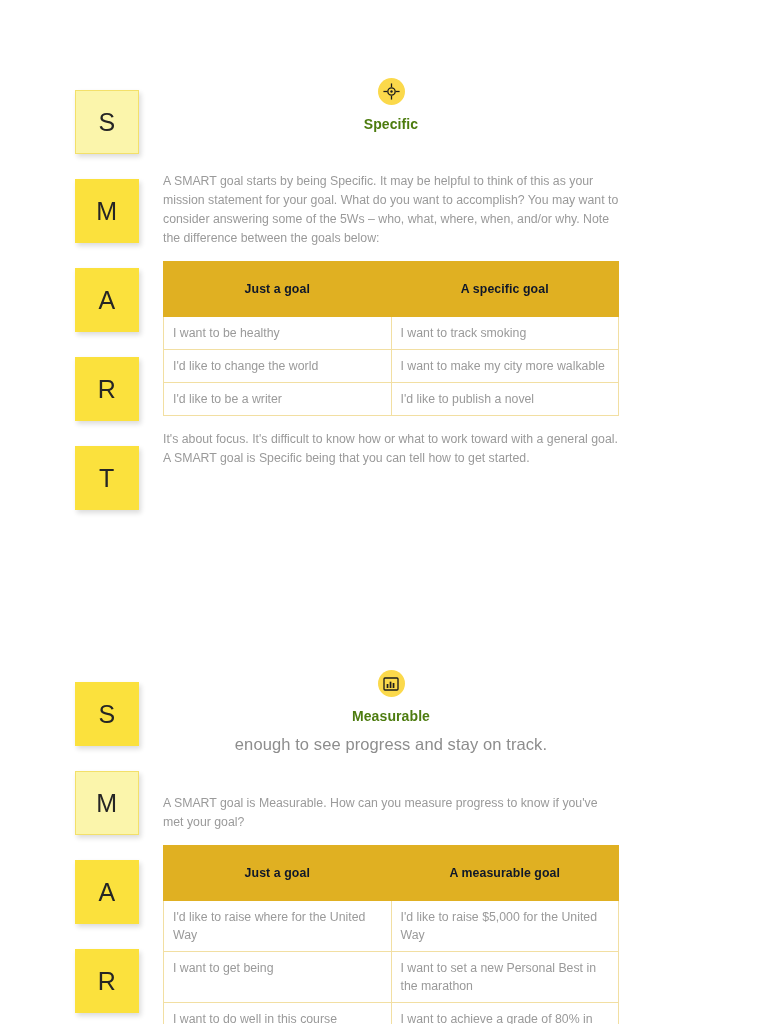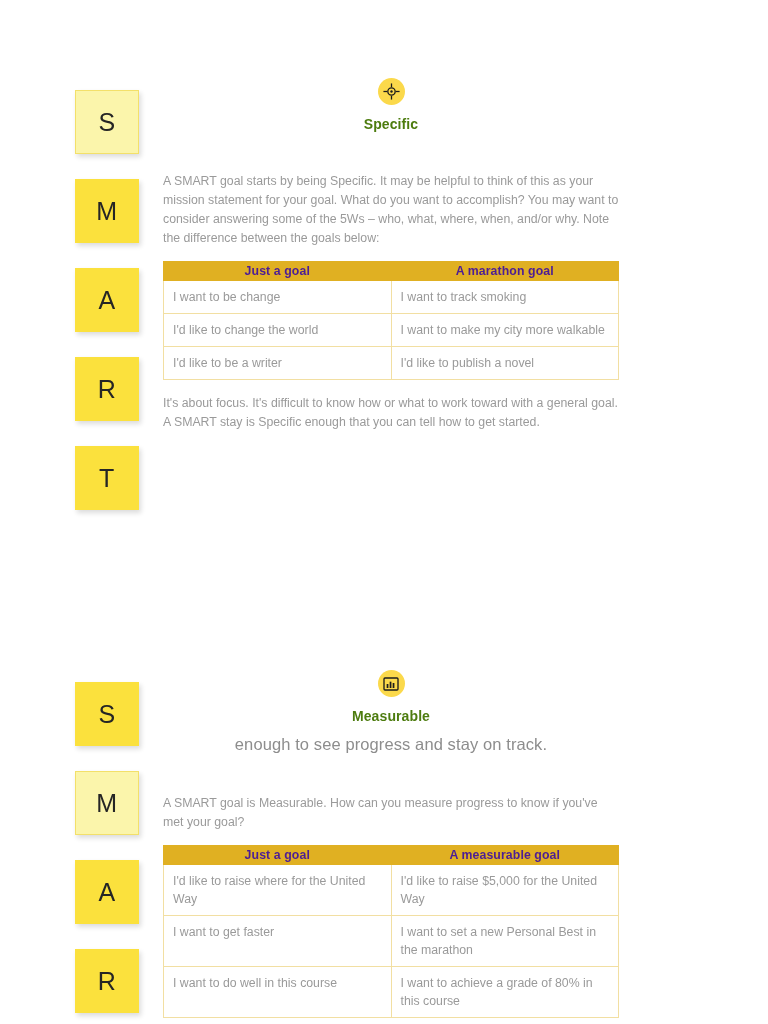--- a/index.html
+++ b/index.html
@@ -114,10 +114,10 @@
   }
   table.goal-table th {
     background: #e0b022;
-    color: #4c1d95;
+    color: #0f172a;
     font-size: 12.3px;
     font-weight: bold;
-    padding: 2px 6px;
+    padding: 20px 6px;
     border: 1px solid #e0b022;
     letter-spacing: 0.1px;
   }

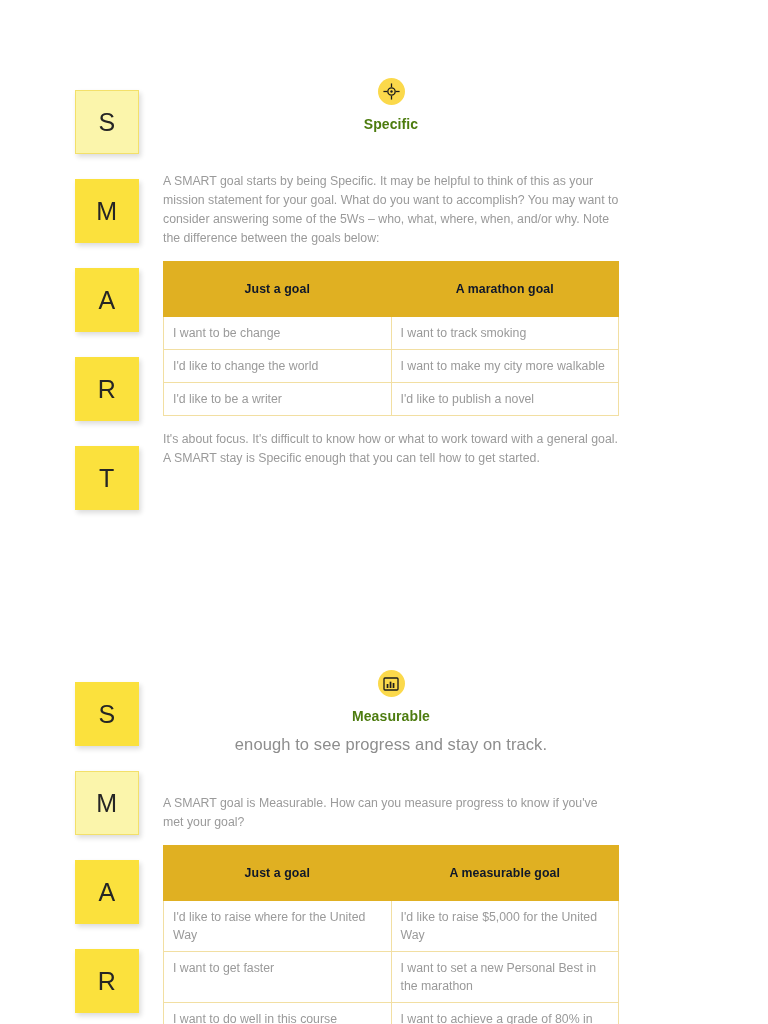--- a/index.html
+++ b/index.html
@@ -168,7 +168,7 @@
           <thead>
             <tr>
               <th class="col-a">Just a goal</th>
-              <th>A marathon goal</th>
+              <th>A specific goal</th>
             </tr>
           </thead>
           <tbody>

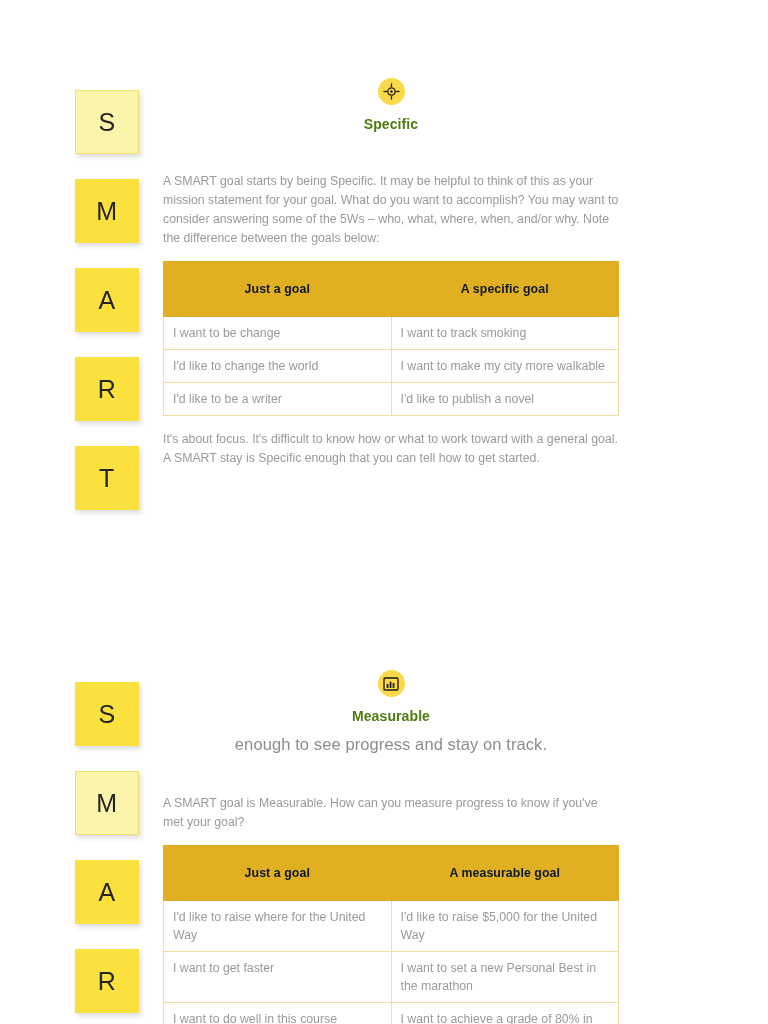--- a/index.html
+++ b/index.html
@@ -173,7 +173,7 @@
           </thead>
           <tbody>
             <tr>
-              <td class="col-a">I want to be change</td>
+              <td class="col-a">I want to be healthy</td>
               <td>I want to track smoking</td>
             </tr>
             <tr>

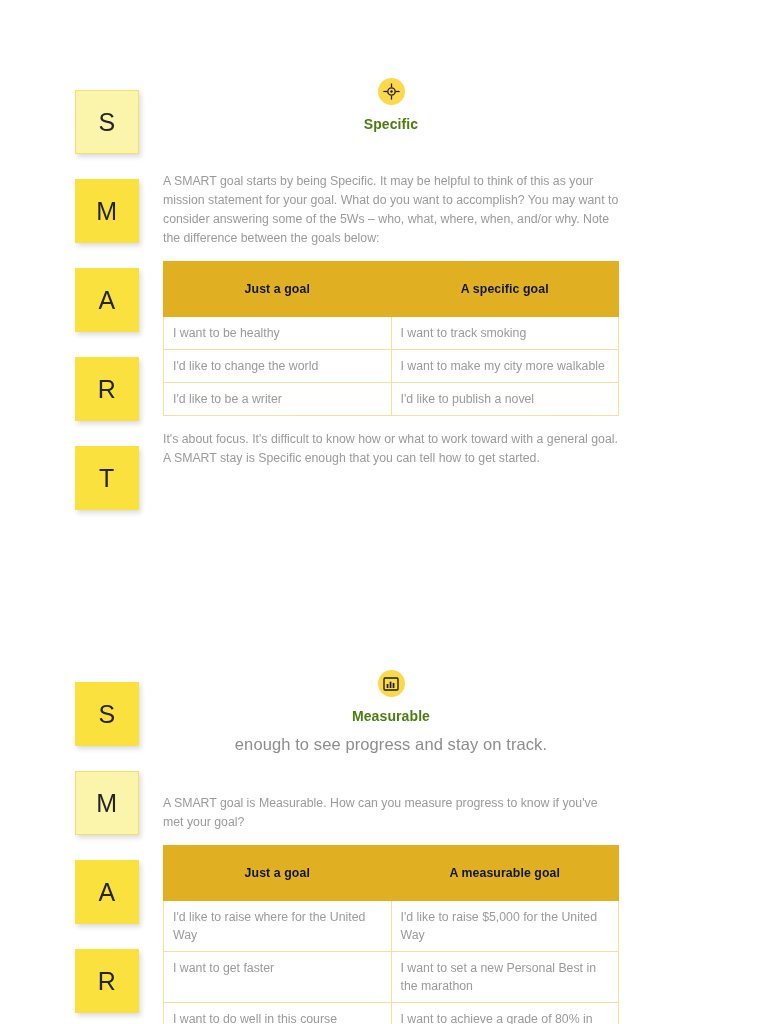--- a/index.html
+++ b/index.html
@@ -187,7 +187,7 @@
           </tbody>
         </table>
 
-        <p class="body-text">It's about focus. It's difficult to know how or what to work toward with a general goal. A SMART stay is Specific enough that you can tell how to get started.</p>
+        <p class="body-text">It's about focus. It's difficult to know how or what to work toward with a general goal. A SMART goal is Specific being that you can tell how to get started.</p>
       </div>
     </div>
   </section>

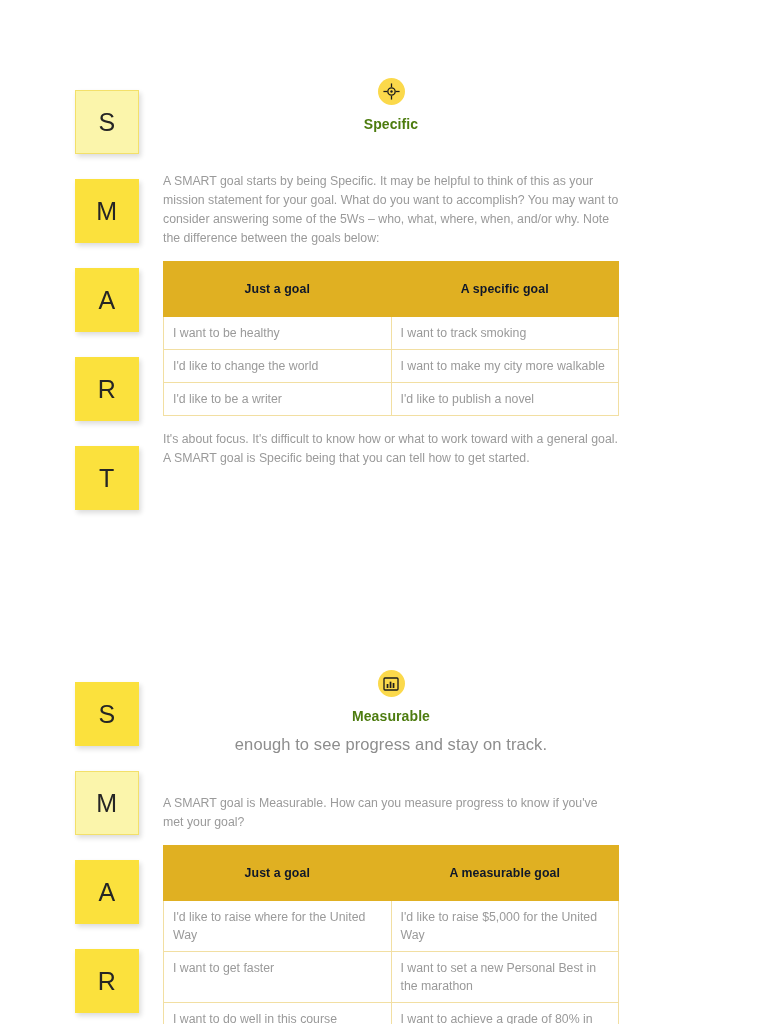--- a/index.html
+++ b/index.html
@@ -232,7 +232,7 @@
               <td>I'd like to raise $5,000 for the United Way</td>
             </tr>
             <tr>
-              <td class="col-a">I want to get faster</td>
+              <td class="col-a">I want to get being</td>
               <td>I want to set a new Personal Best in the marathon</td>
             </tr>
             <tr>

